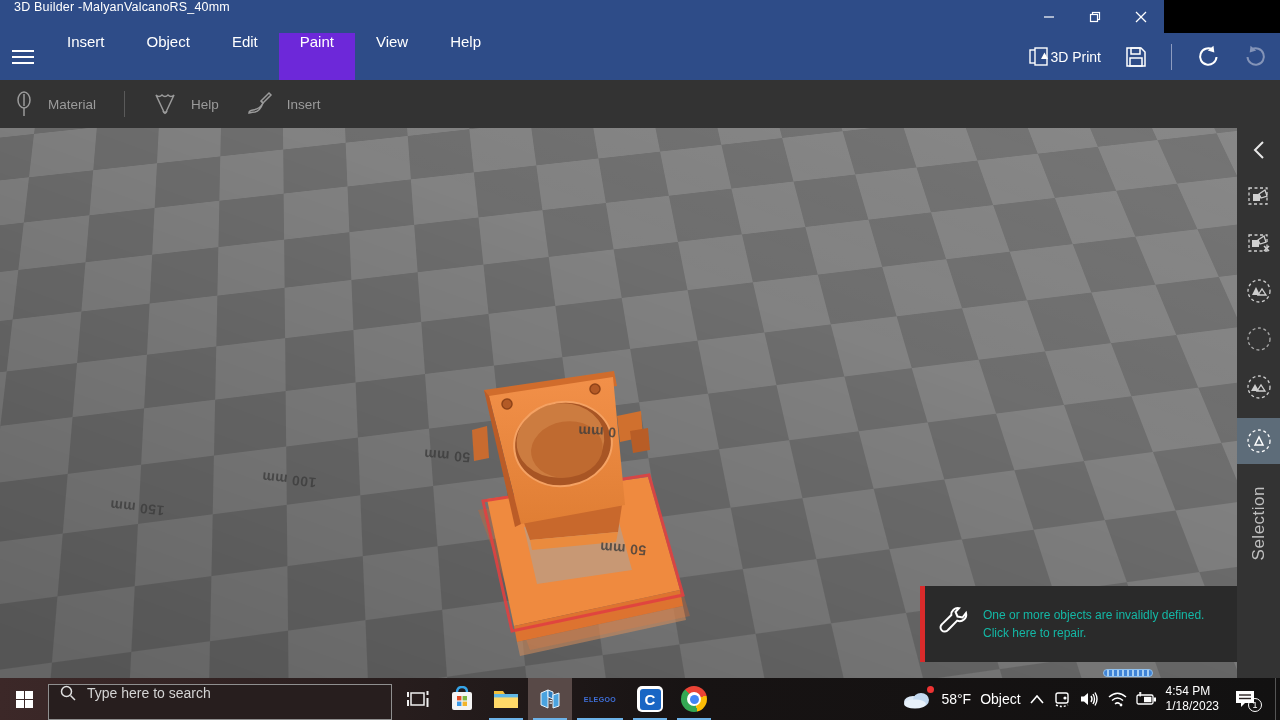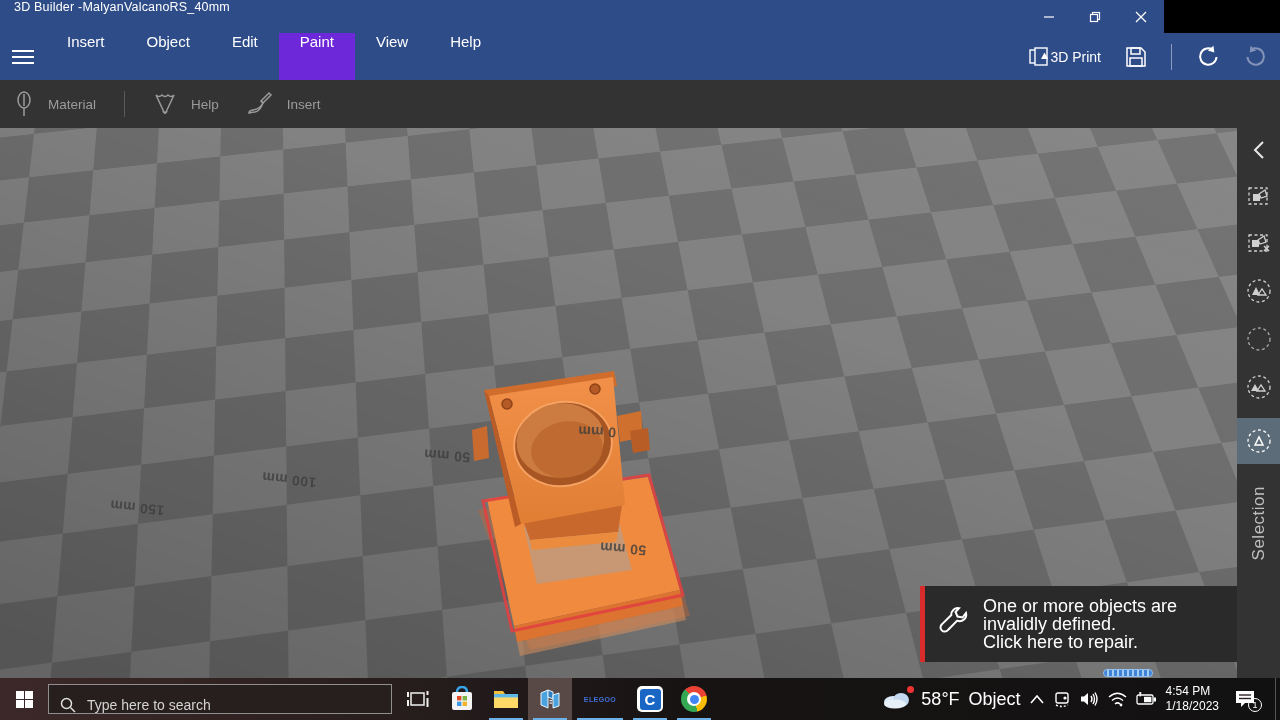--- a/index.html
+++ b/index.html
@@ -47,7 +47,7 @@
   .toast { position:absolute; left:920px; top:458px; width:317px; height:76px; background:#2a2a2a;
     border-left:5px solid #d92b2b; display:flex; align-items:center; }
   .toast-icon { width:38px; margin:0 8px 0 12px; flex:0 0 auto; }
-  .toast-text { color:#ffffff; font-size:18px; line-height:18px; }
+  .toast-text { color:#14b8a6; font-size:12px; line-height:18px; }
 
   .blue-pill { position:absolute; left:1103px; top:541px; width:50px; height:8px; border-radius:4px;
     border:1px solid #8fc0ee;

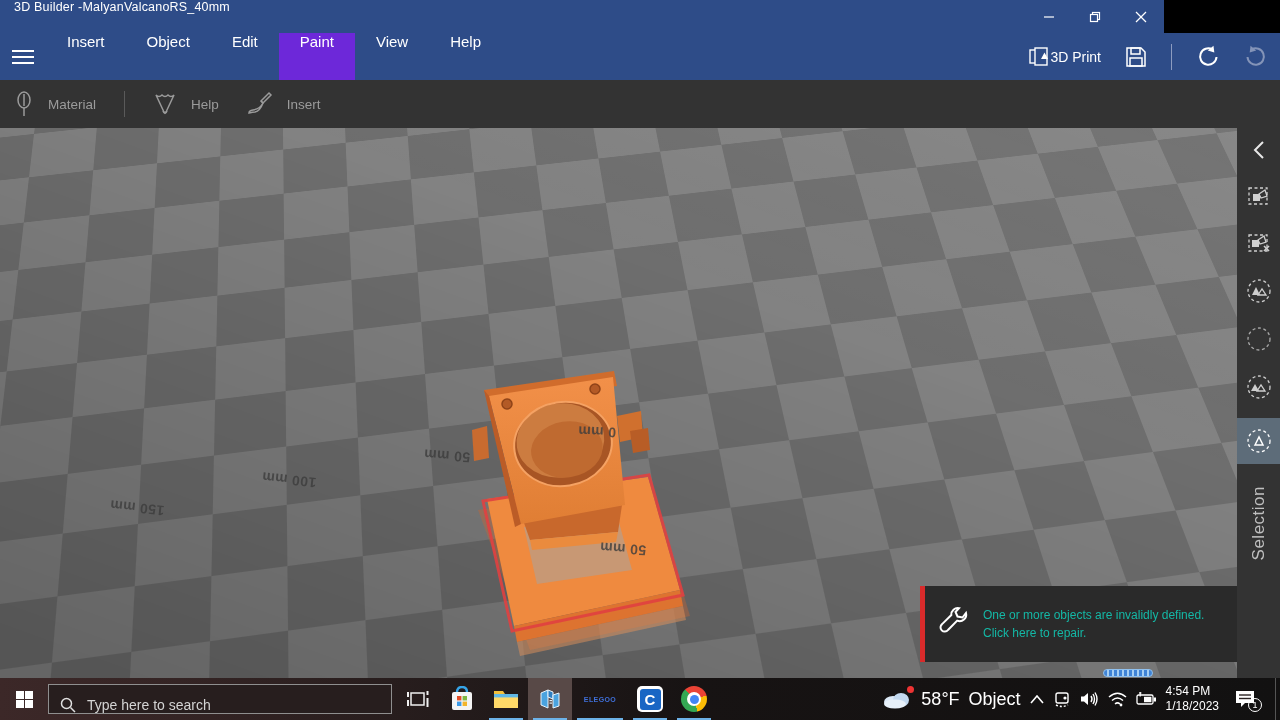--- a/index.html
+++ b/index.html
@@ -66,8 +66,8 @@
     background:linear-gradient(90deg,#3c2828 0%,#342424 14%,#251c1c 34%,#171313 54%,#121111 100%);
     display:flex; align-items:center; }
   .start-btn { width:48px; height:42px; display:flex; align-items:center; justify-content:center; }
-  .search-box { position:absolute; left:48px; top:6px; width:344px; height:30px; background:#271e1e;
-    border:1px solid #8f8f8f; display:flex; align-items:flex-end; }
+  .search-box { position:absolute; left:48px; top:6px; width:344px; height:36px; background:#271e1e;
+    border:1px solid #8f8f8f; display:flex; align-items:flex-start; }
   .search-box input { flex:1; background:transparent; border:none; outline:none; color:#e0e0e0; font-size:14px;
     font-family:"Liberation Sans",sans-serif; }
   .search-box input::placeholder { color:#d4d4d4; }

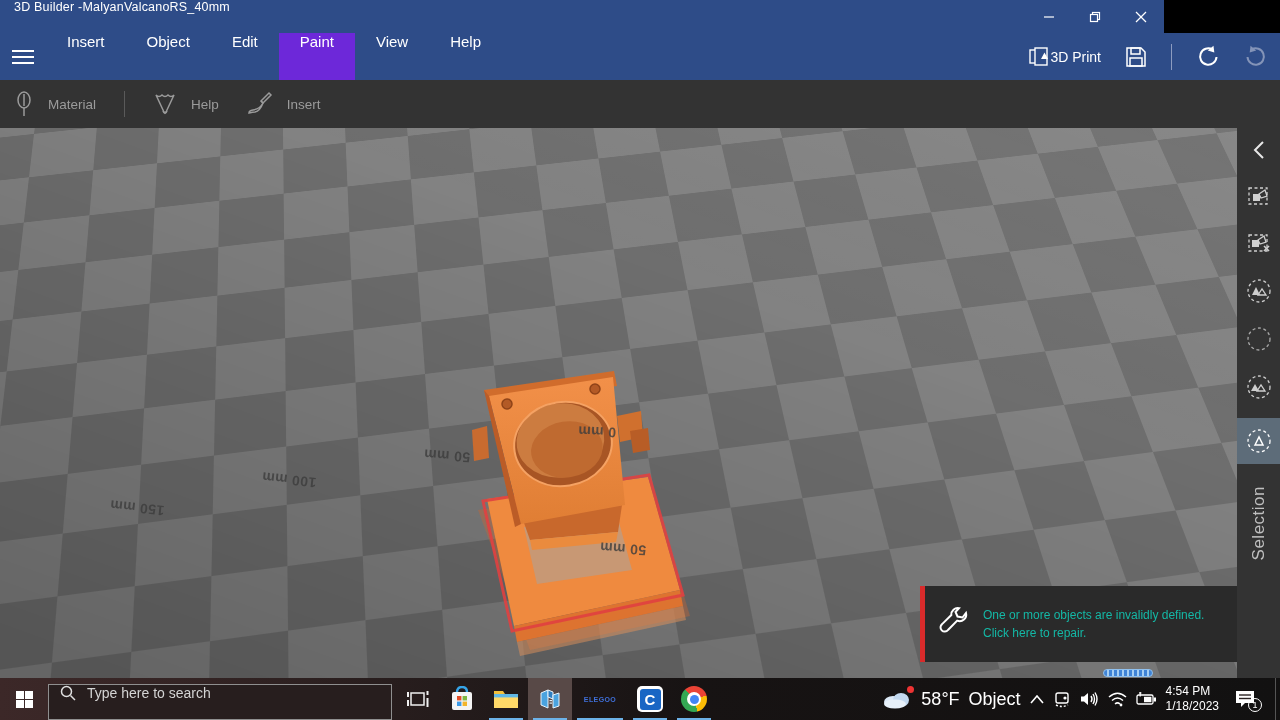--- a/index.html
+++ b/index.html
@@ -78,7 +78,7 @@
   .tb-underline::after { content:""; position:absolute; left:5px; right:5px; bottom:0; height:2.5px; background:#6cb2e8; }
   .elegoo-txt { font-size:7px; font-weight:bold; color:#3f6fd8; letter-spacing:.4px; }
   .tray { position:absolute; right:0; top:0; height:42px; display:flex; align-items:center; gap:9px; padding-right:4px; color:#fff; }
-  .tray-temp { font-size:18px; color:#fff; white-space:nowrap; }
+  .tray-temp { font-size:14px; color:#fff; white-space:nowrap; }
   .tray-ico { display:flex; align-items:center; justify-content:center; }
   .clock { text-align:left; font-size:12px; line-height:15px; color:#fff; white-space:nowrap; }
   .notif-wrap { position:relative; width:34px; display:flex; justify-content:center; }

